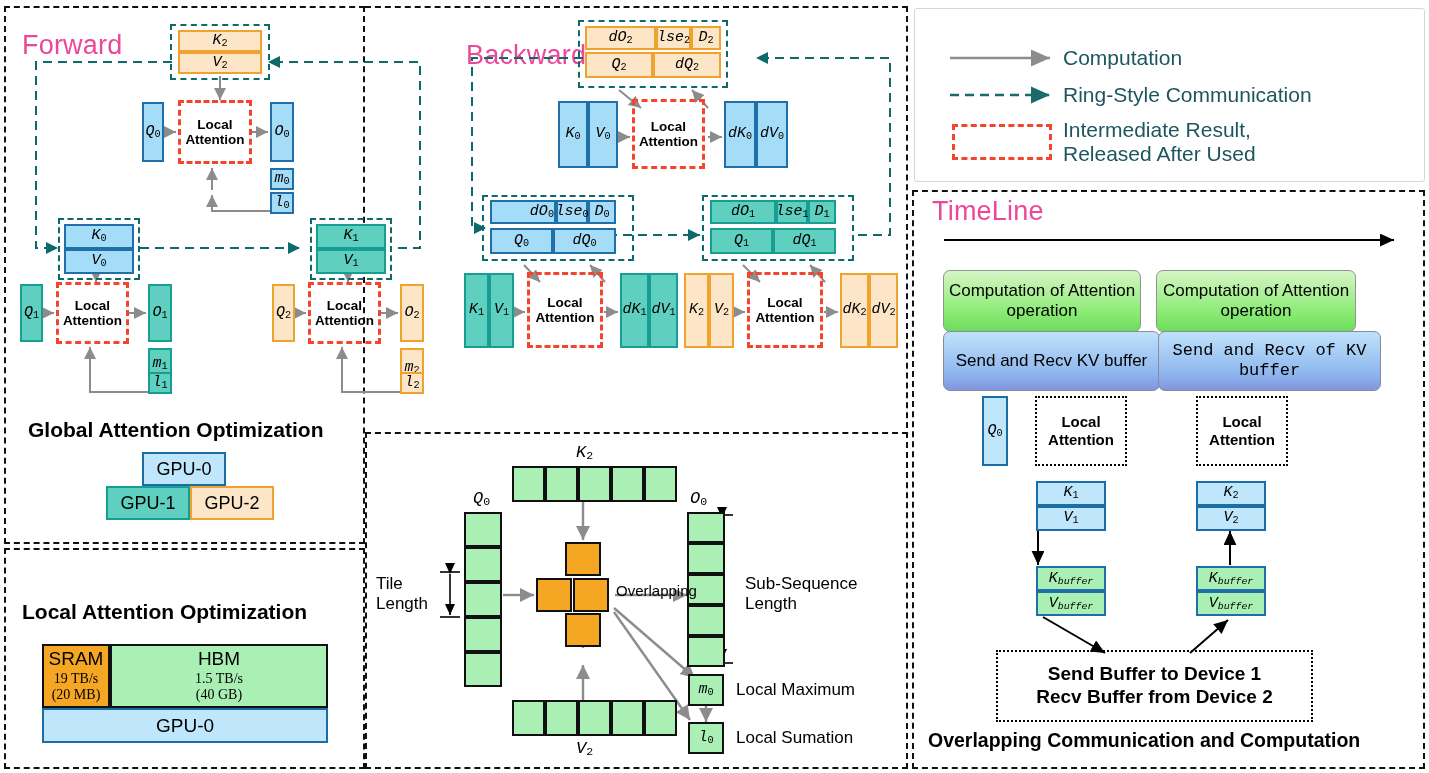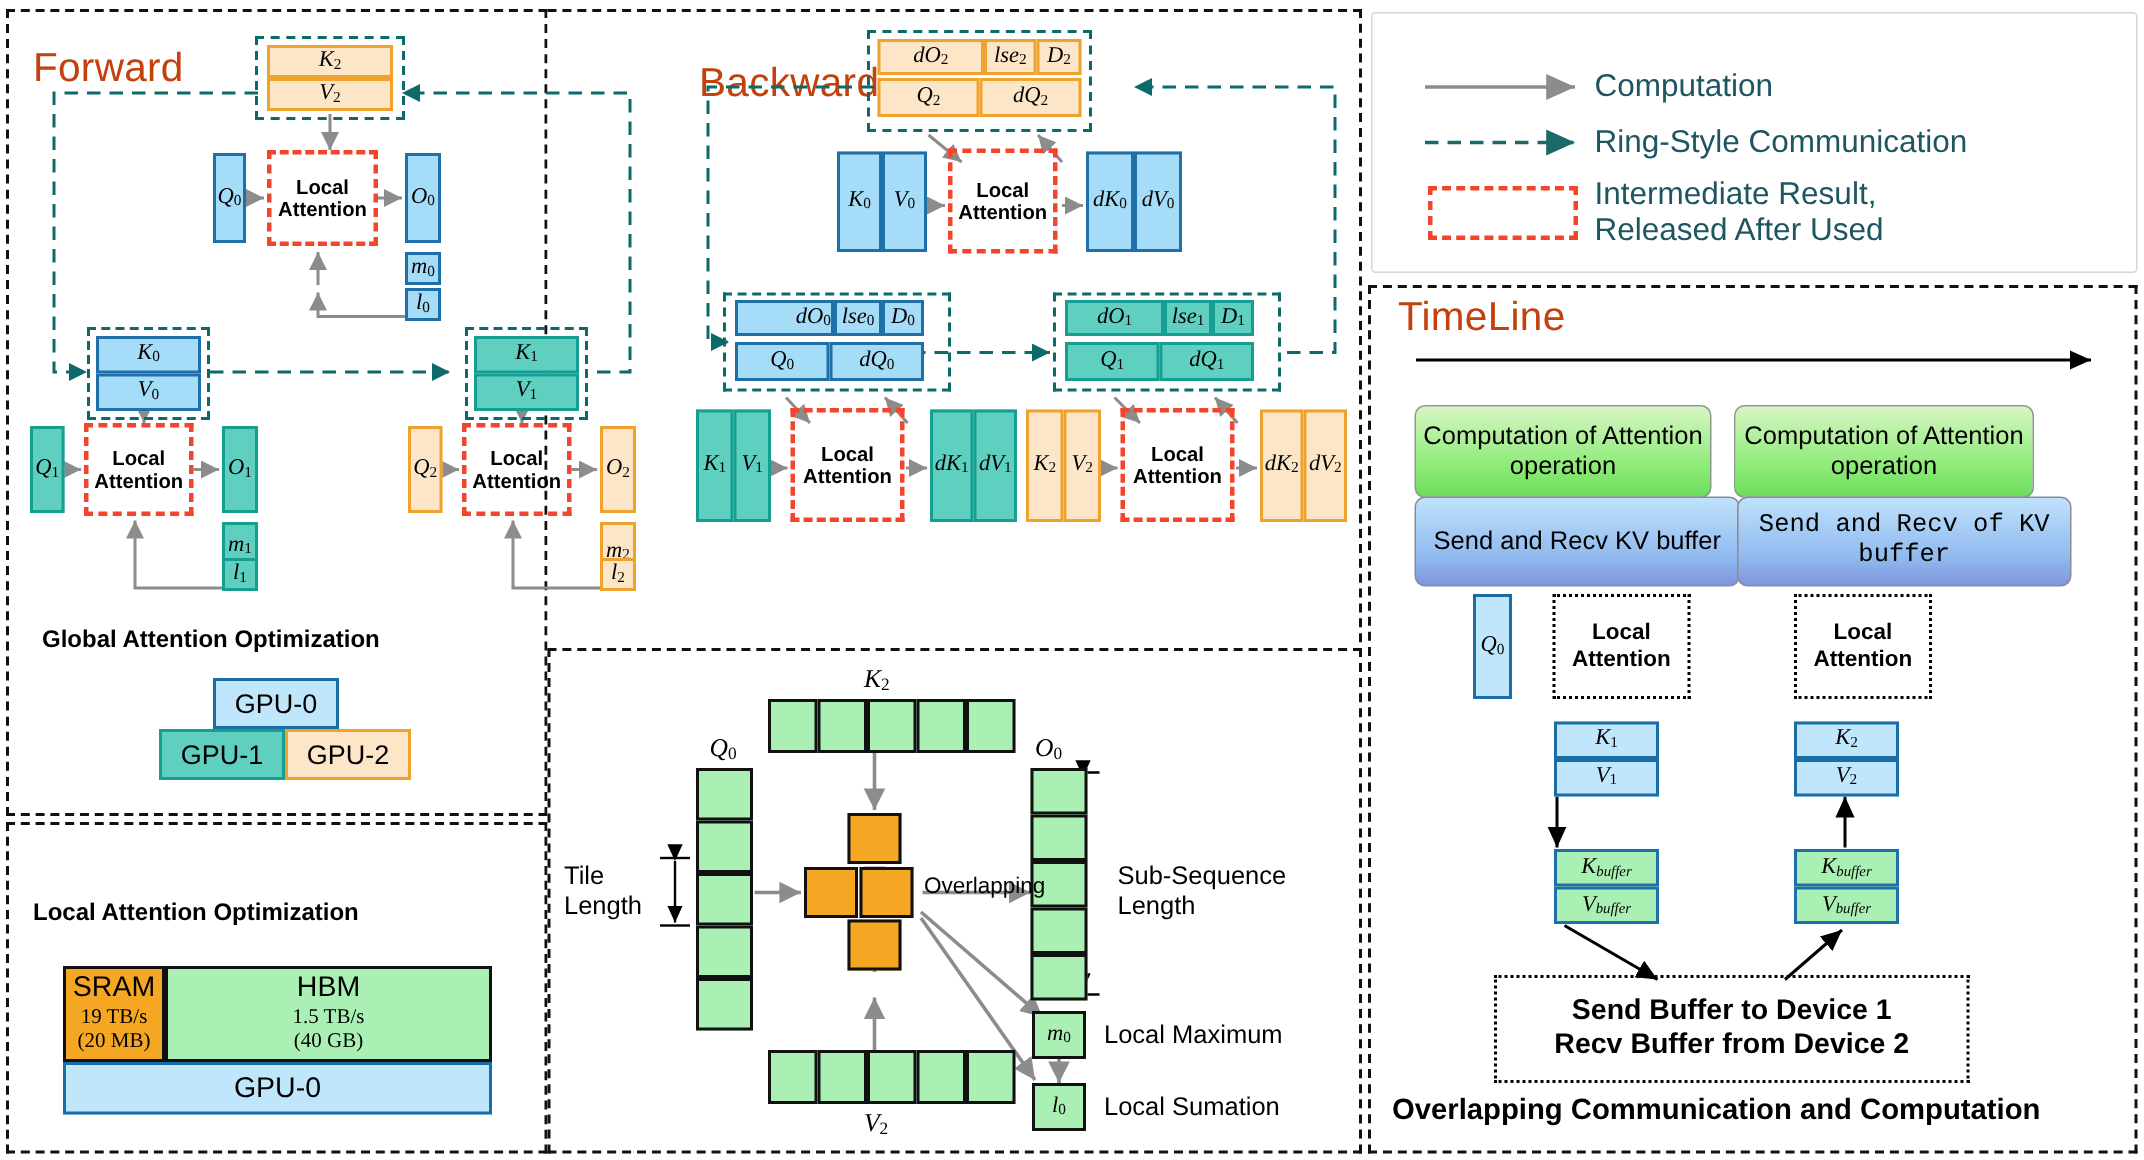--- a/index.html
+++ b/index.html
@@ -7,7 +7,7 @@
        font-family:"Liberation Sans","DejaVu Sans",sans-serif;color:#000;}
   .abs{position:absolute;box-sizing:border-box;}
   .panel{position:absolute;box-sizing:border-box;border:2.5px dashed #111;background:#fff;}
-  .sec-title{position:absolute;font-size:27px;color:#c2410c;letter-spacing:.2px;white-space:nowrap;}
+  .sec-title{position:absolute;font-size:27px;color:#ec4899;letter-spacing:.2px;white-space:nowrap;}
   .bold-cap{position:absolute;font-weight:bold;font-size:16px;white-space:nowrap;color:#000;}
 
   

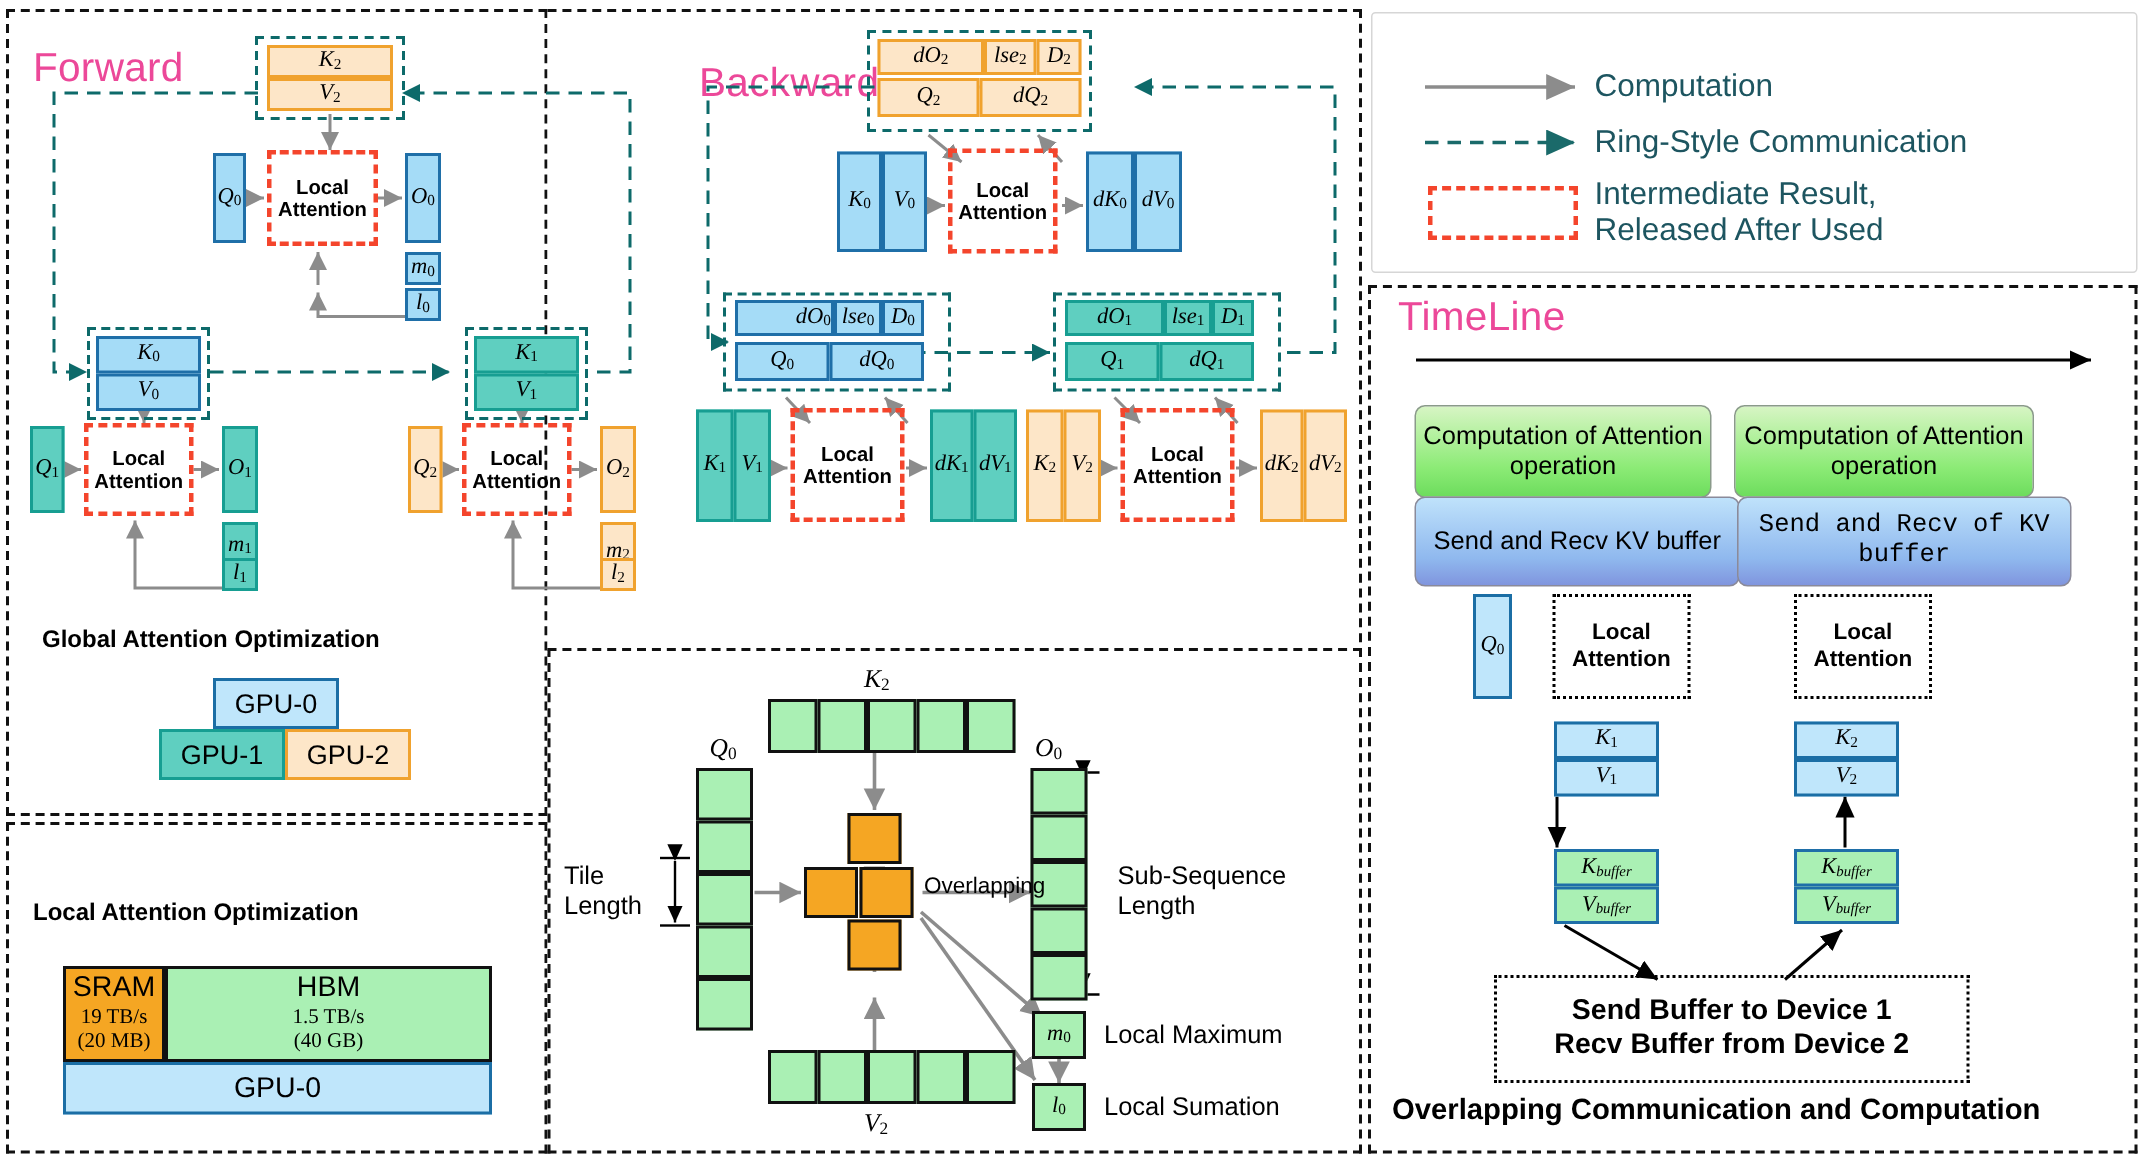--- a/index.html
+++ b/index.html
@@ -20,7 +20,7 @@
 
   .cell{position:absolute;display:flex;align-items:center;justify-content:center;
         box-sizing:border-box;}
-  .lbl{font-family:Liberation Serif, serif;font-style:italic;
+  .lbl{font-family:Liberation Mono, monospace;font-style:italic;
        font-size:15px;color:#000;white-space:nowrap;line-height:1;}
   .lbl sub{font-style:normal;font-size:.68em;vertical-align:-.18em;}
   .lbl .sb{font-style:italic;font-size:.66em;vertical-align:-.2em;}

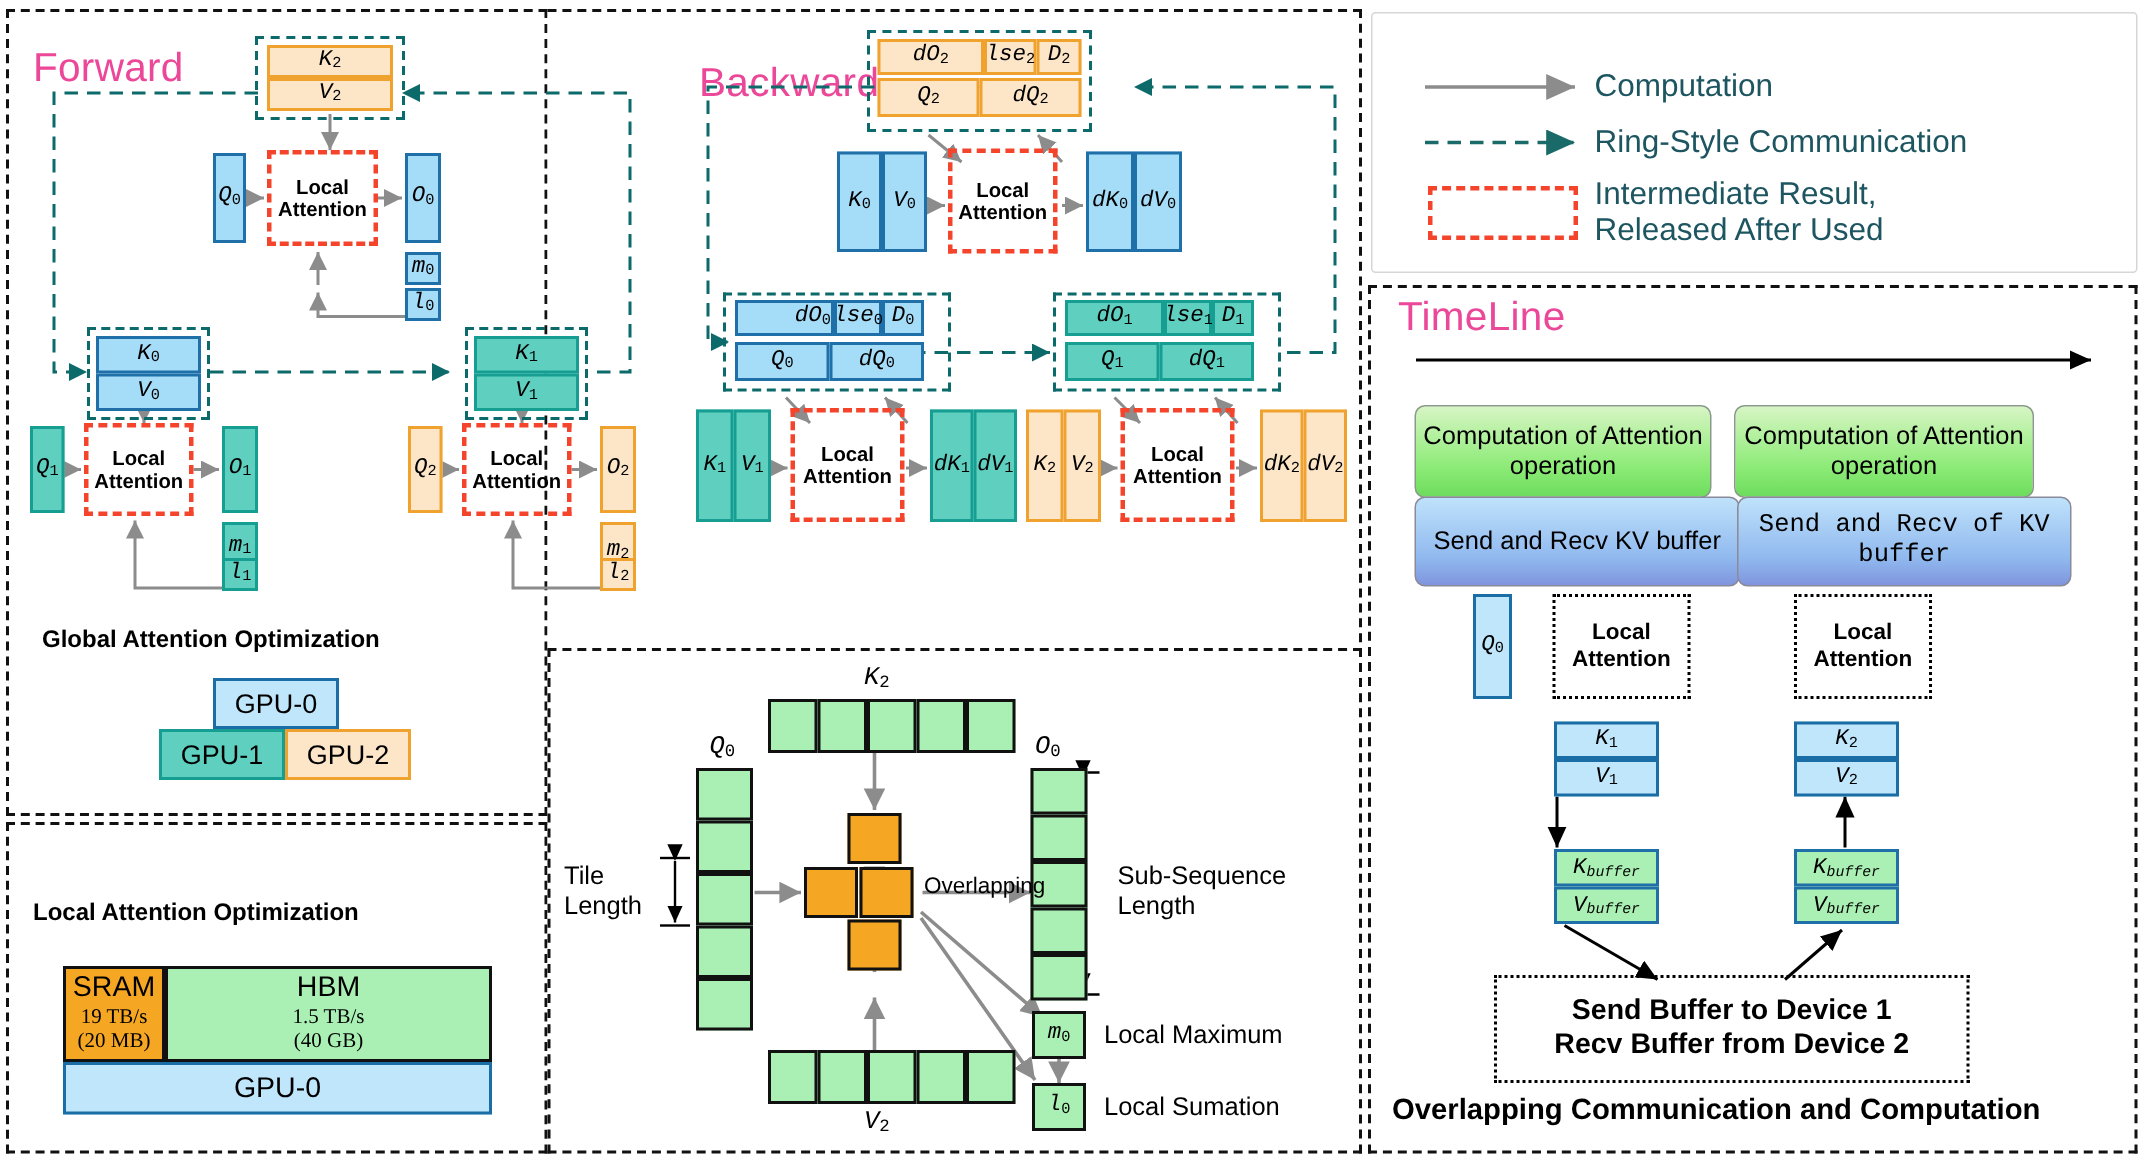--- a/index.html
+++ b/index.html
@@ -8,7 +8,7 @@
   .abs{position:absolute;box-sizing:border-box;}
   .panel{position:absolute;box-sizing:border-box;border:2.5px dashed #111;background:#fff;}
   .sec-title{position:absolute;font-size:27px;color:#ec4899;letter-spacing:.2px;white-space:nowrap;}
-  .bold-cap{position:absolute;font-weight:bold;font-size:16px;white-space:nowrap;color:#000;}
+  .bold-cap{position:absolute;font-weight:bold;font-size:21px;white-space:nowrap;color:#000;}
 
   
   .blue   {background:#a5dcf7;border:2px solid #1f6fa8;}

